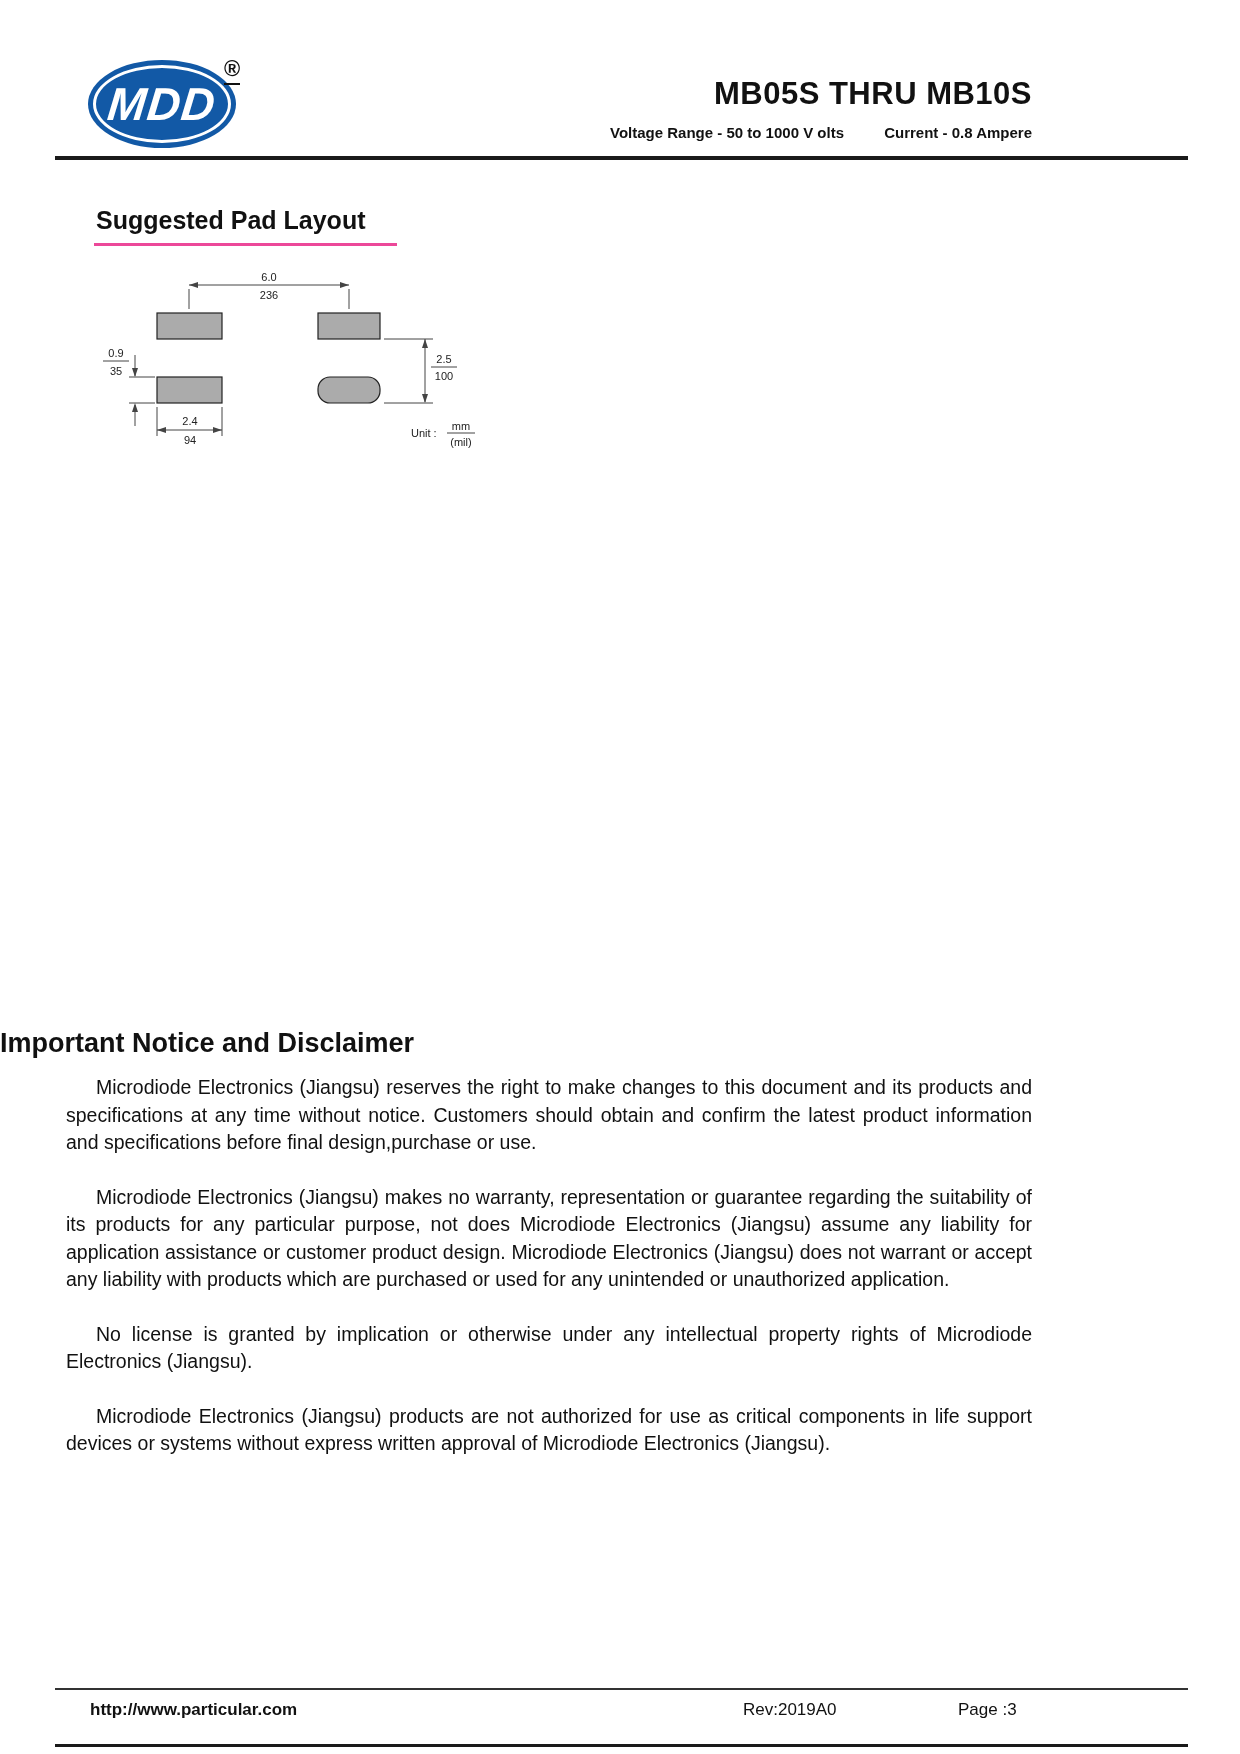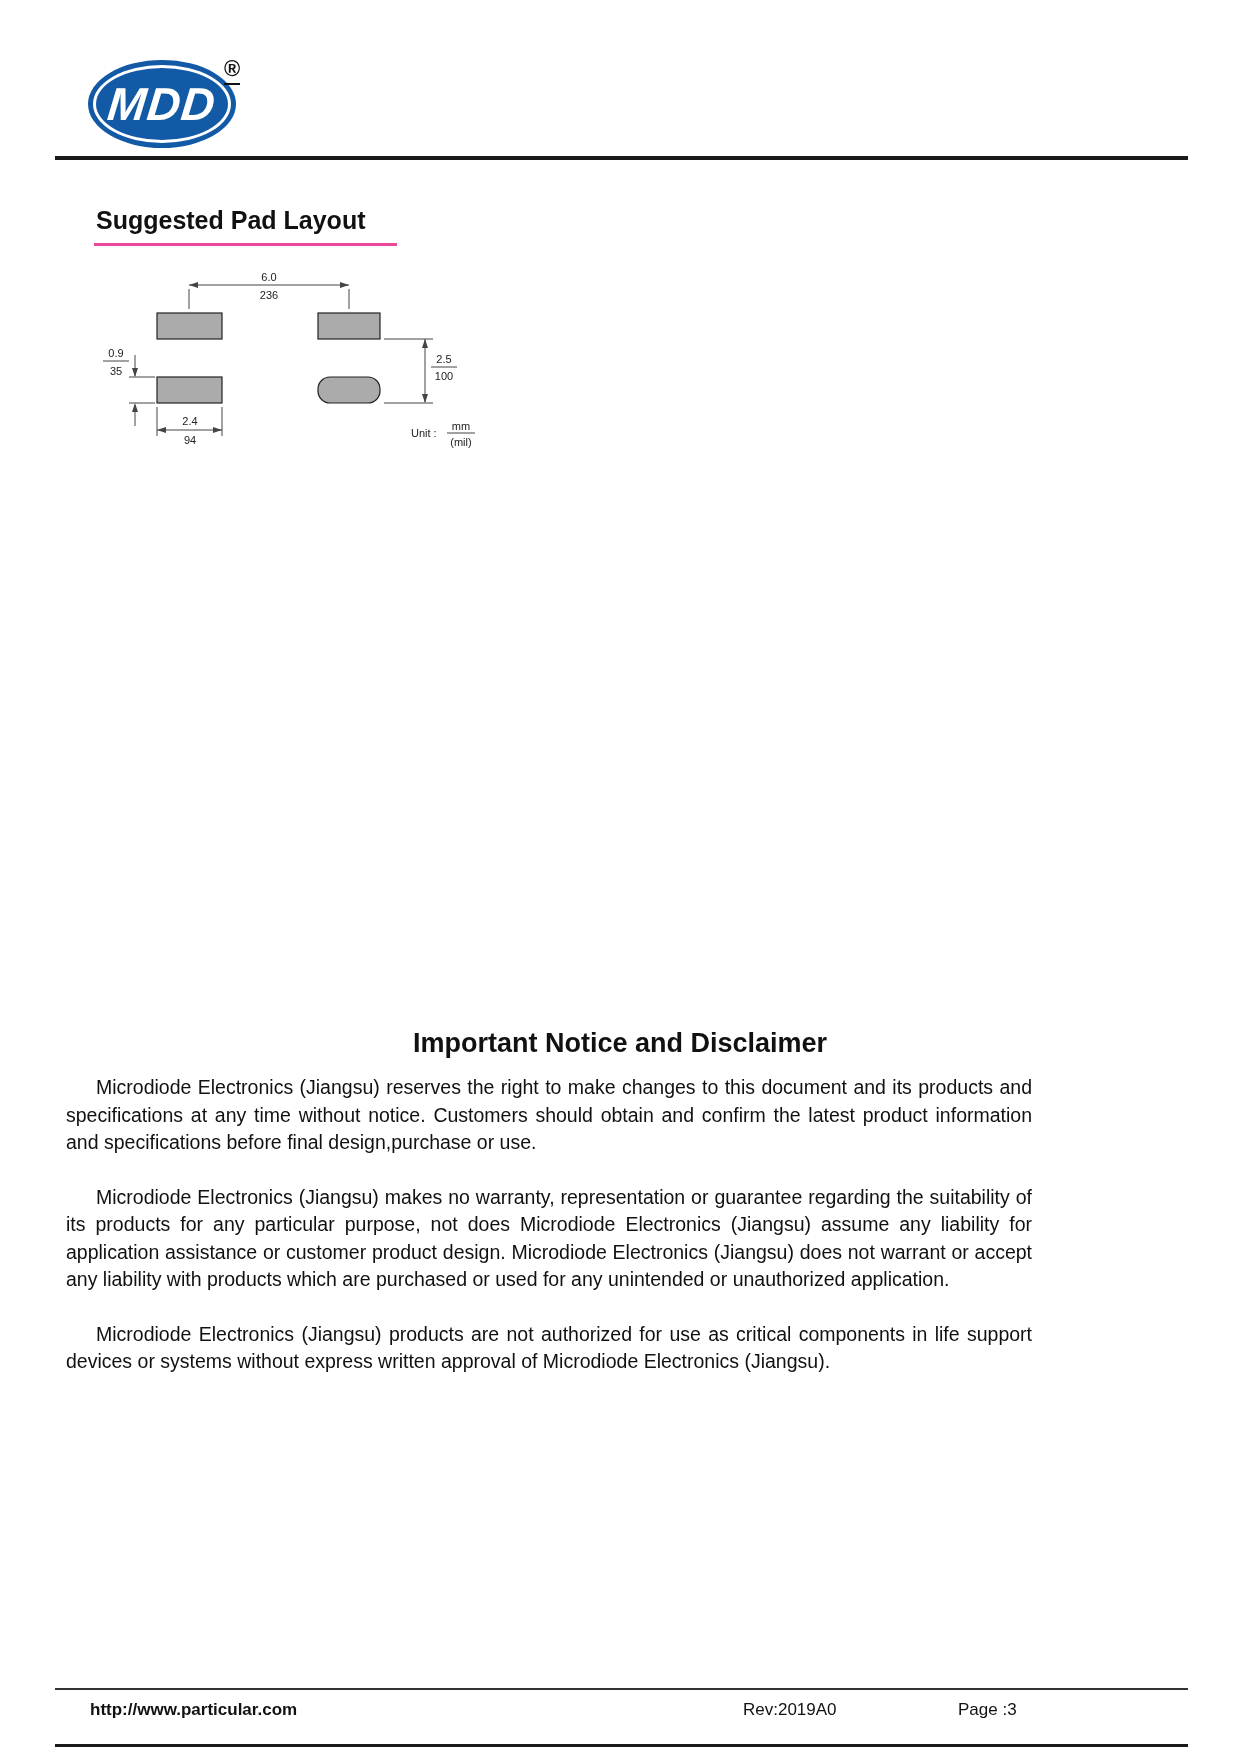--- a/index.html
+++ b/index.html
@@ -174,6 +174,13 @@
   </div>
   <span class="reg-mark">®</span>
 
+  <div class="header-right">
+    <div class="header-title">MB05S THRU MB10S</div>
+    <div class="header-sub">
+      <span class="voltage">Voltage Range - 50 to 1000 V olts</span>
+      <span class="current">Current - 0.8 Ampere</span>
+    </div>
+  </div>
   <div class="header-rule"></div>
 
   <div class="section-title">Suggested Pad Layout</div>

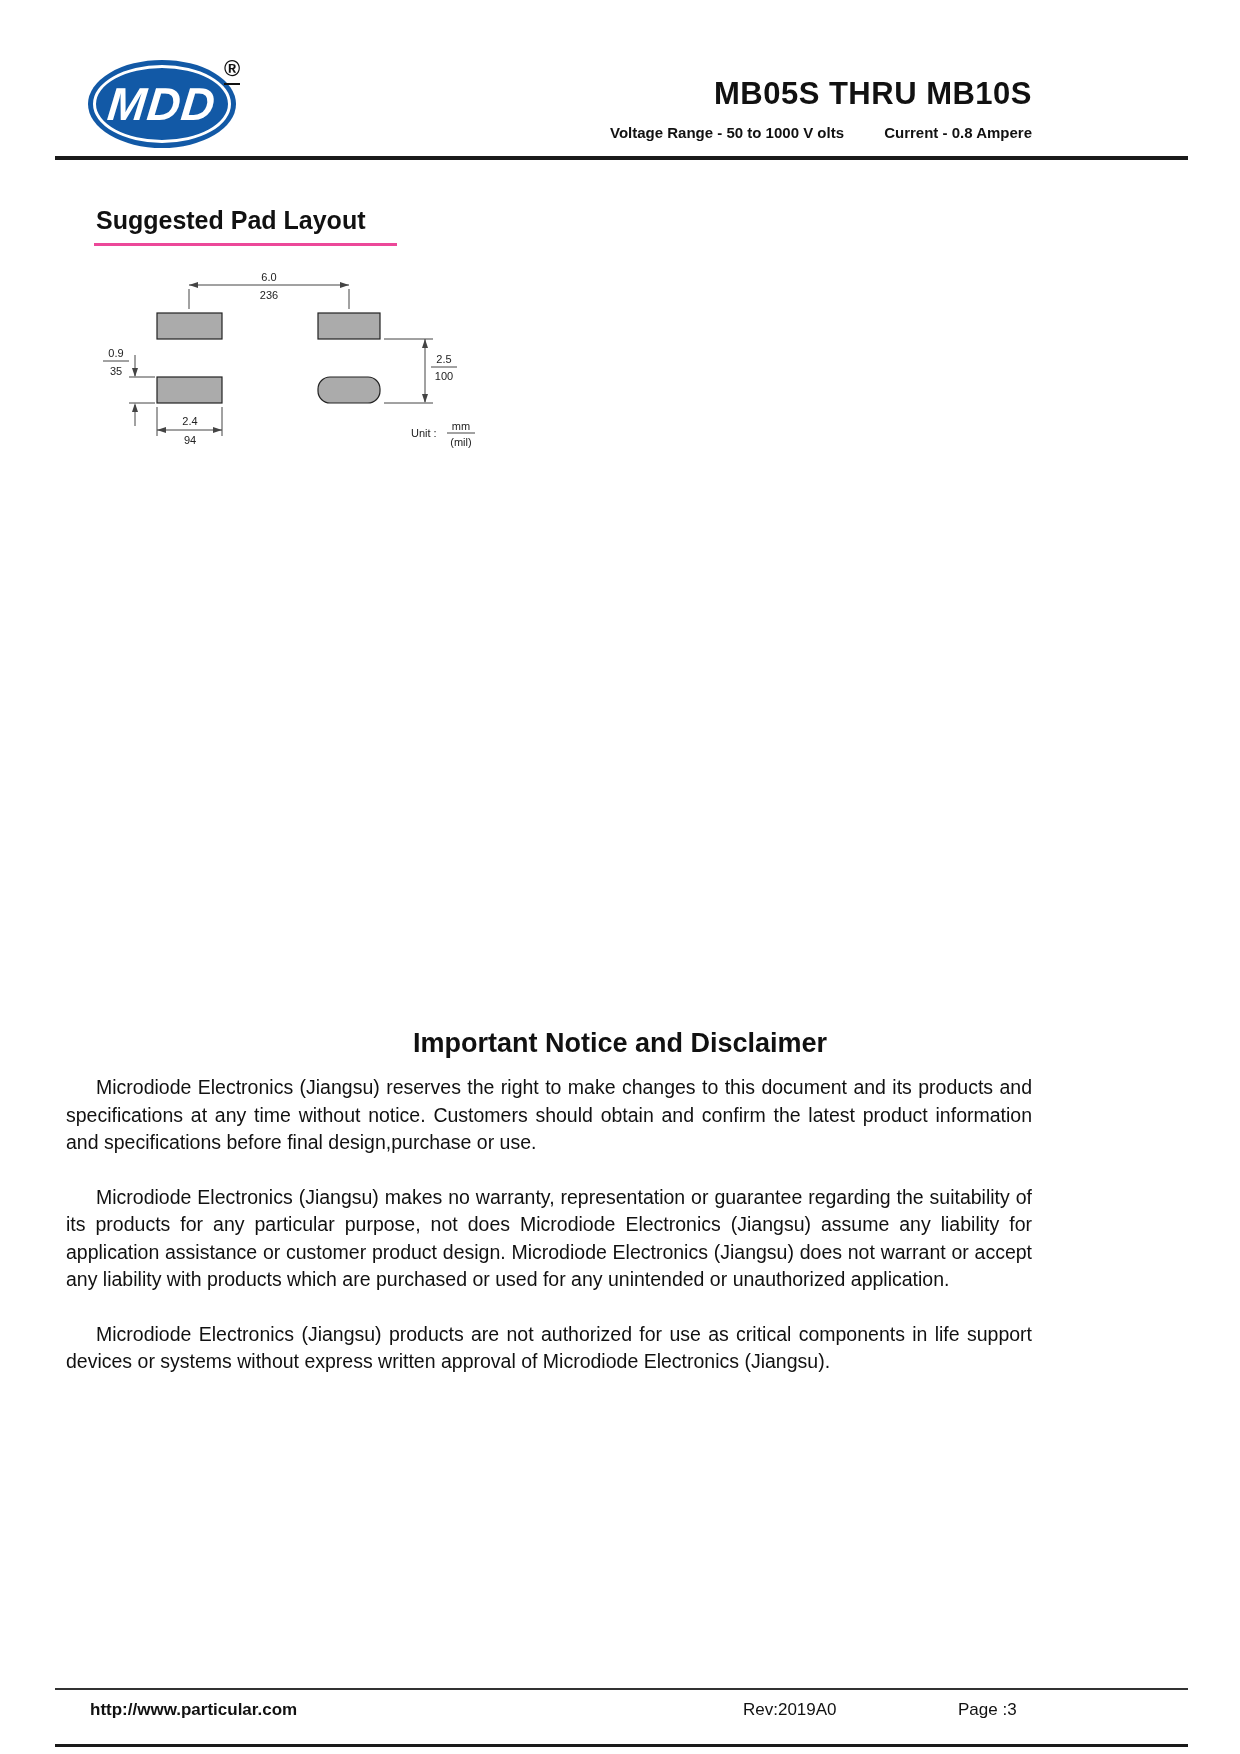--- a/index.html
+++ b/index.html
@@ -123,7 +123,6 @@
     left: 0;
     top: 1028px;
     width: 100%;
-    text-align: center;
     font-size: 27px;
     font-weight: bold;
   }

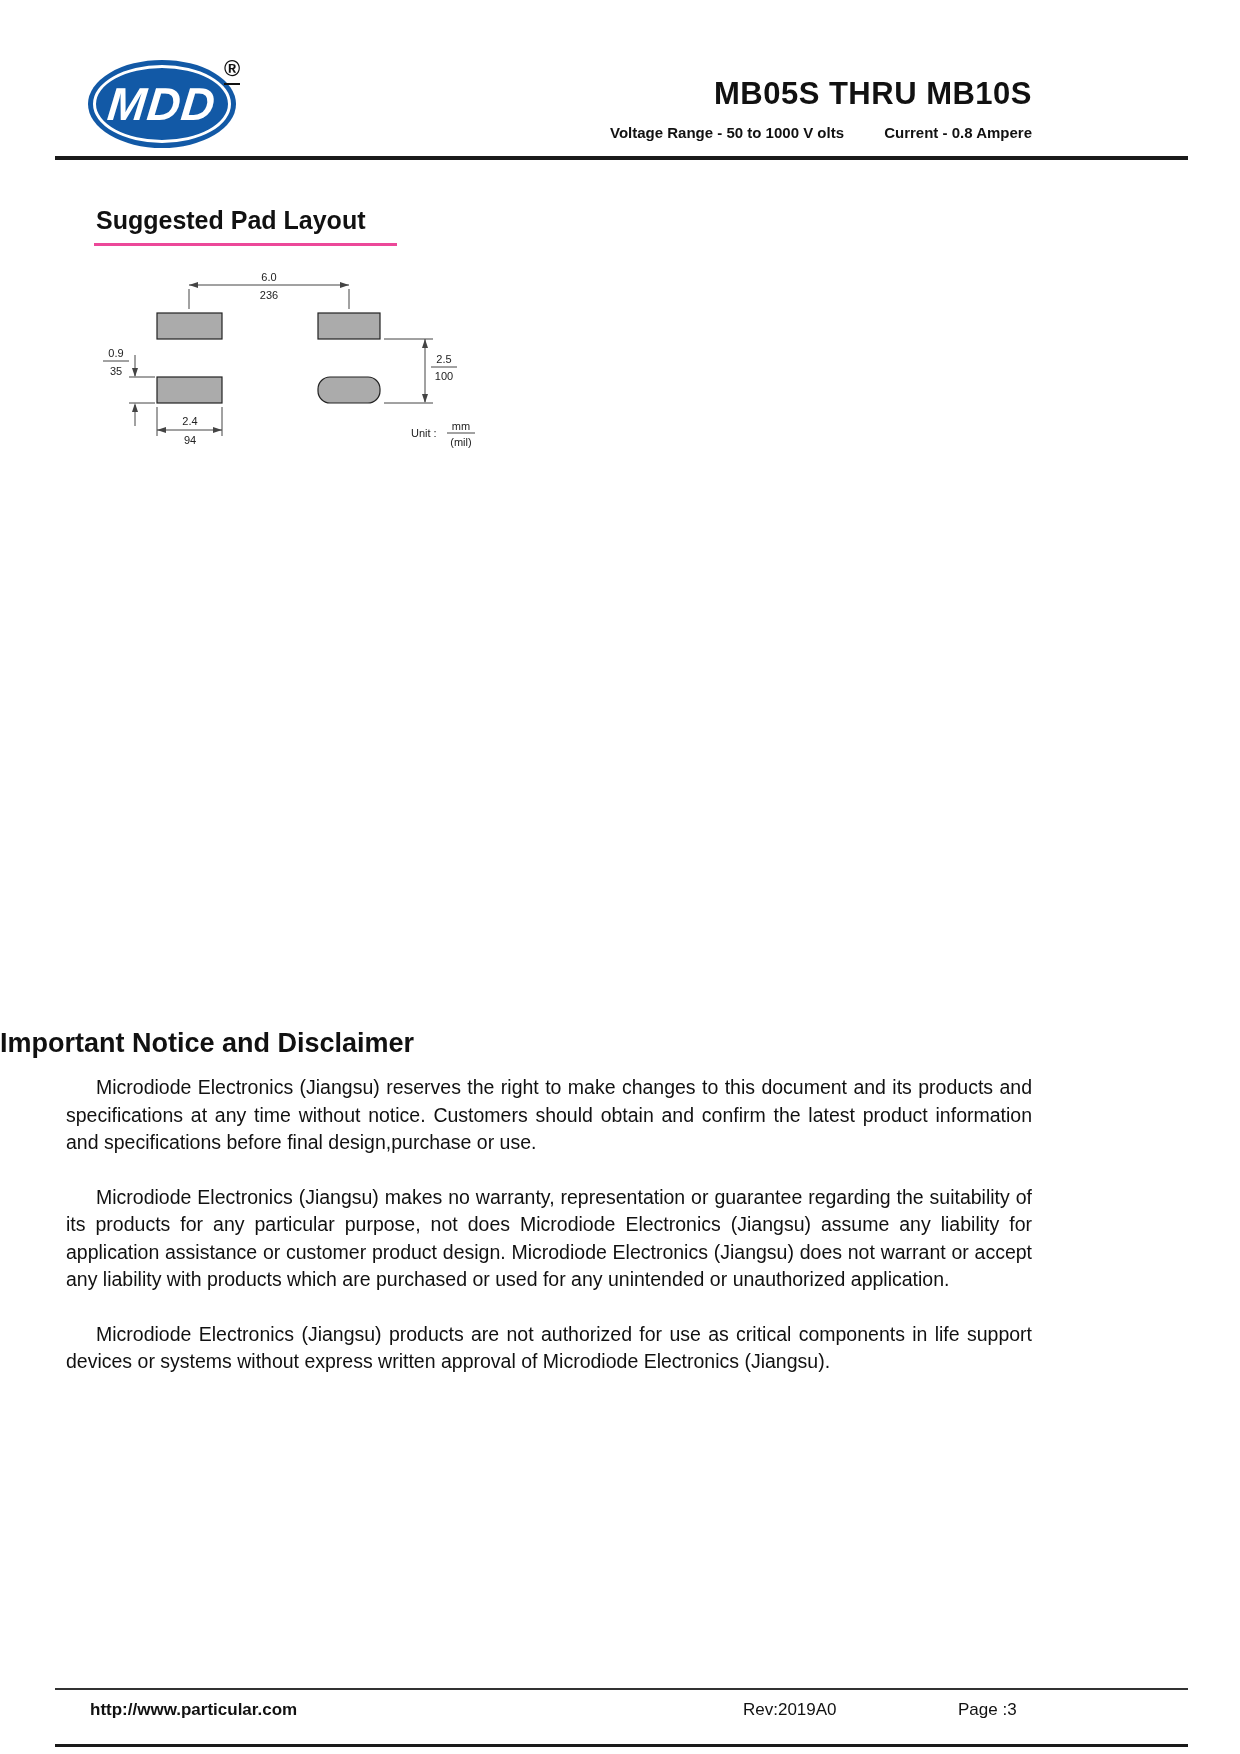--- a/index.html
+++ b/index.html
@@ -247,6 +247,7 @@
   <div class="disclaimer-body">
     <p>Microdiode Electronics (Jiangsu) reserves the right to make changes to this document and its products and specifications at any time without notice.  Customers should obtain and confirm the latest product information and specifications before final design,purchase or use.</p>
     <p>Microdiode Electronics (Jiangsu) makes no warranty, representation or guarantee regarding the suitability of its products for any particular purpose, not does Microdiode Electronics (Jiangsu) assume any liability for application assistance or customer product design. Microdiode Electronics (Jiangsu) does not warrant or accept any liability with products which are purchased or used for any unintended or unauthorized application.</p>
+    <p>No license is granted by implication or otherwise under any intellectual property rights of Microdiode Electronics (Jiangsu).</p>
     <p>Microdiode Electronics (Jiangsu)  products are not authorized for use as critical components in life support devices or systems without express written approval of Microdiode Electronics (Jiangsu).</p>
   </div>
 

